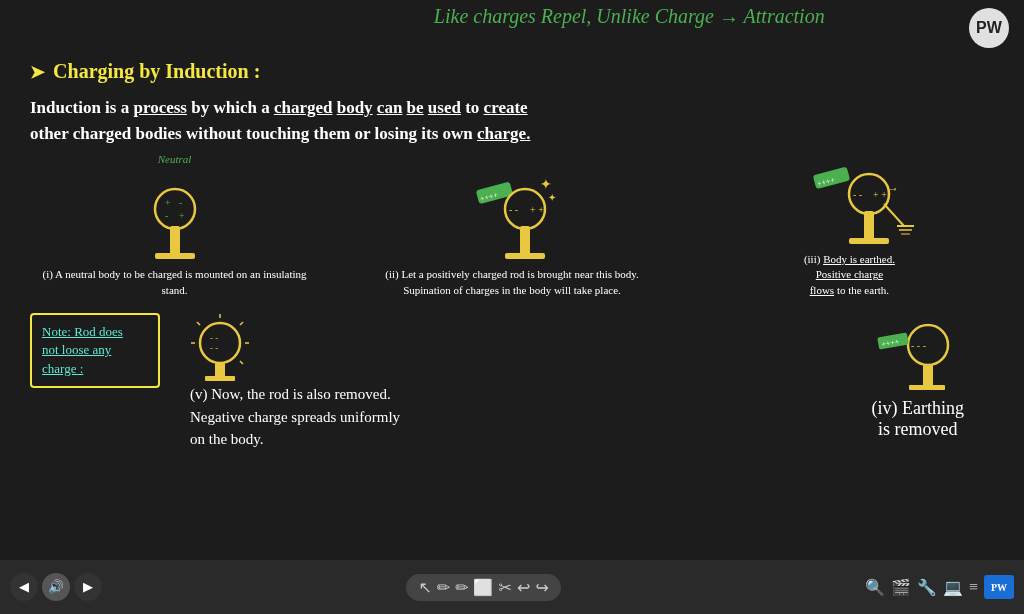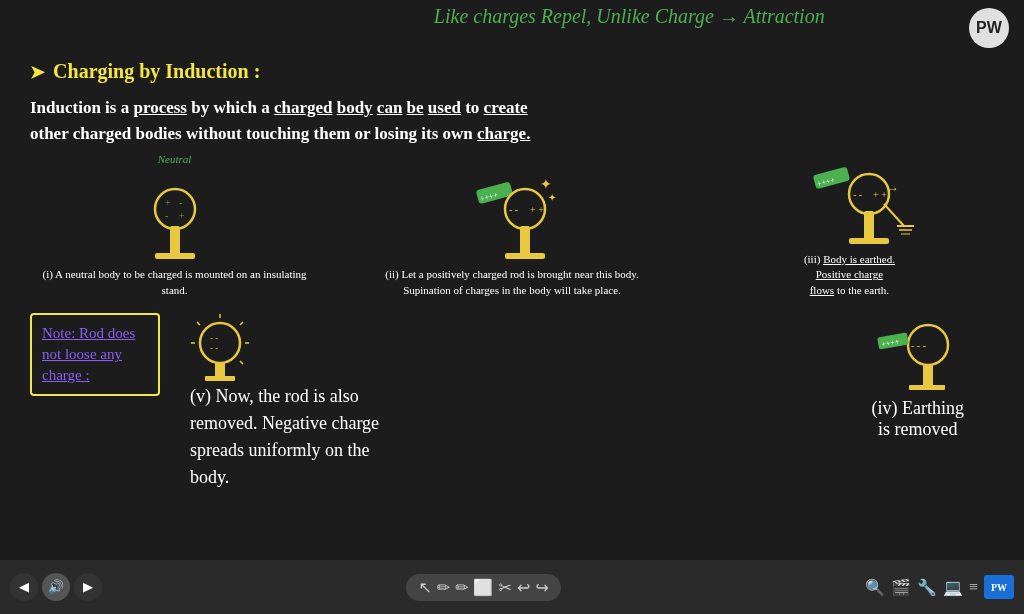--- a/index.html
+++ b/index.html
@@ -118,8 +118,8 @@
       border-radius: 4px;
       padding: 8px 10px;
       min-width: 130px;
-      font-size: 15px;
-      color: #8b5cf6;
+      font-size: 13px;
+      color: #5eead4;
       line-height: 1.4;
     }
 

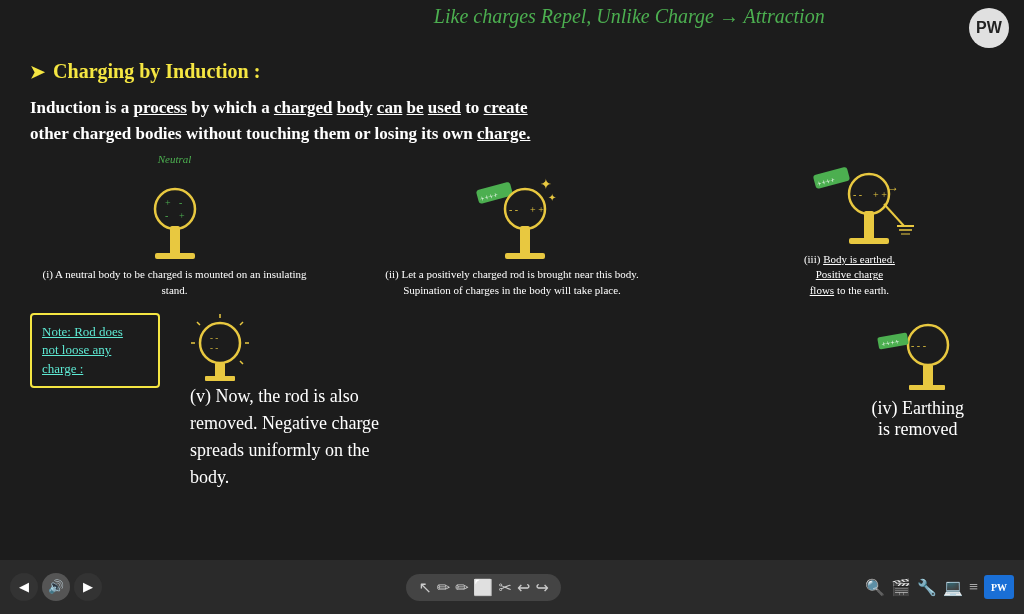--- a/index.html
+++ b/index.html
@@ -128,7 +128,7 @@
     }
 
     .step-v {
-      font-size: 18px;
+      font-size: 15px;
       color: #fff;
       line-height: 1.5;
       max-width: 220px;

